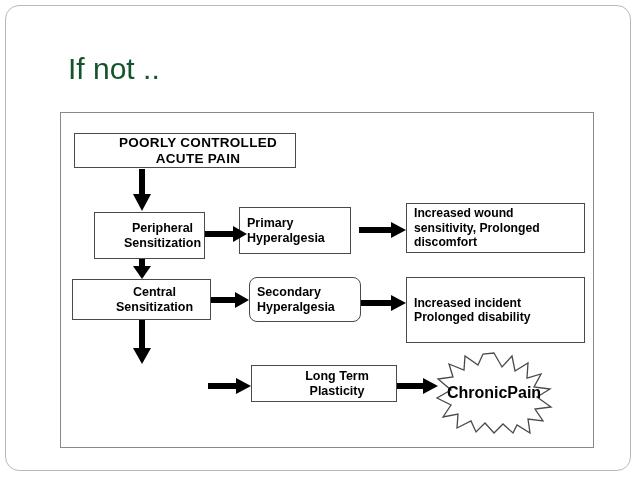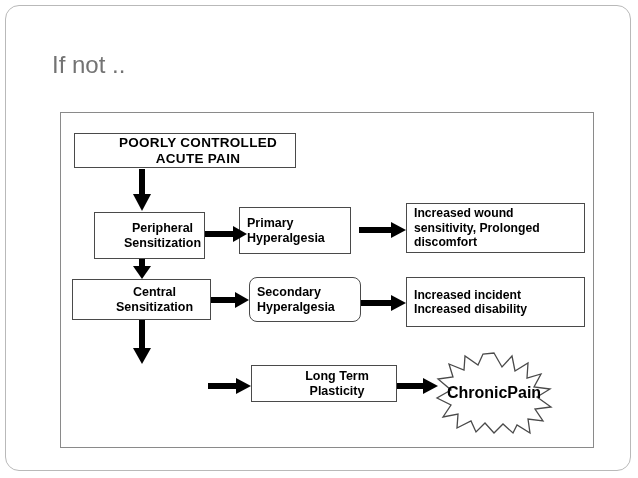--- a/index.html
+++ b/index.html
@@ -26,11 +26,11 @@
   }
   #slide-title {
     position: absolute;
-    left: 46px;
+    left: 62px;
     top: 46px;
-    font-size: 24px;
+    font-size: 30px;
     font-weight: 400;
-    color: #737373;
+    color: #14532d;
     letter-spacing: 0px;
     line-height: 1.1;
     white-space: nowrap;

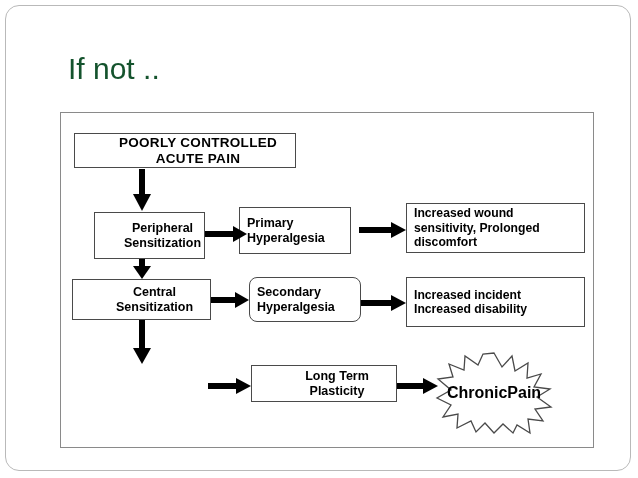--- a/index.html
+++ b/index.html
@@ -71,7 +71,7 @@
   #node-secondary   { left: 188px; top: 164px; width: 112px; height: 45px; font-size: 12.5px; border-radius: 8px; }
   #node-plasticity  { left: 190px; top: 252px; width: 146px; height: 37px; font-size: 12.5px; }
   #node-wound       { left: 345px; top: 90px;  width: 179px; height: 50px; font-size: 12.2px; }
-  #node-incident    { left: 345px; top: 164px; width: 179px; height: 50px; font-size: 12.2px; }
+  #node-incident    { left: 345px; top: 164px; width: 179px; height: 66px; font-size: 12.2px; }
 
   .arrow { position: absolute; }
   .arrow svg { display: block; }

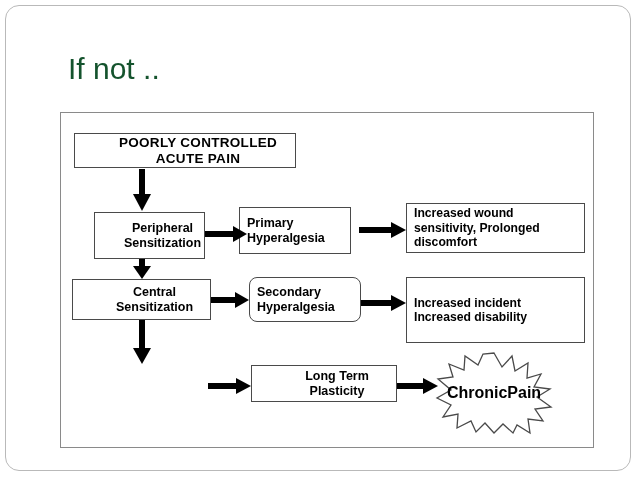--- a/index.html
+++ b/index.html
@@ -148,7 +148,7 @@
 
     <div class="node left" id="node-incident">
       <span class="line">Increased incident</span>
-      <span class="line">Increased disability</span>
+      <span class="line">Prolonged disability</span>
     </div>
 
     <div id="node-chronic">

